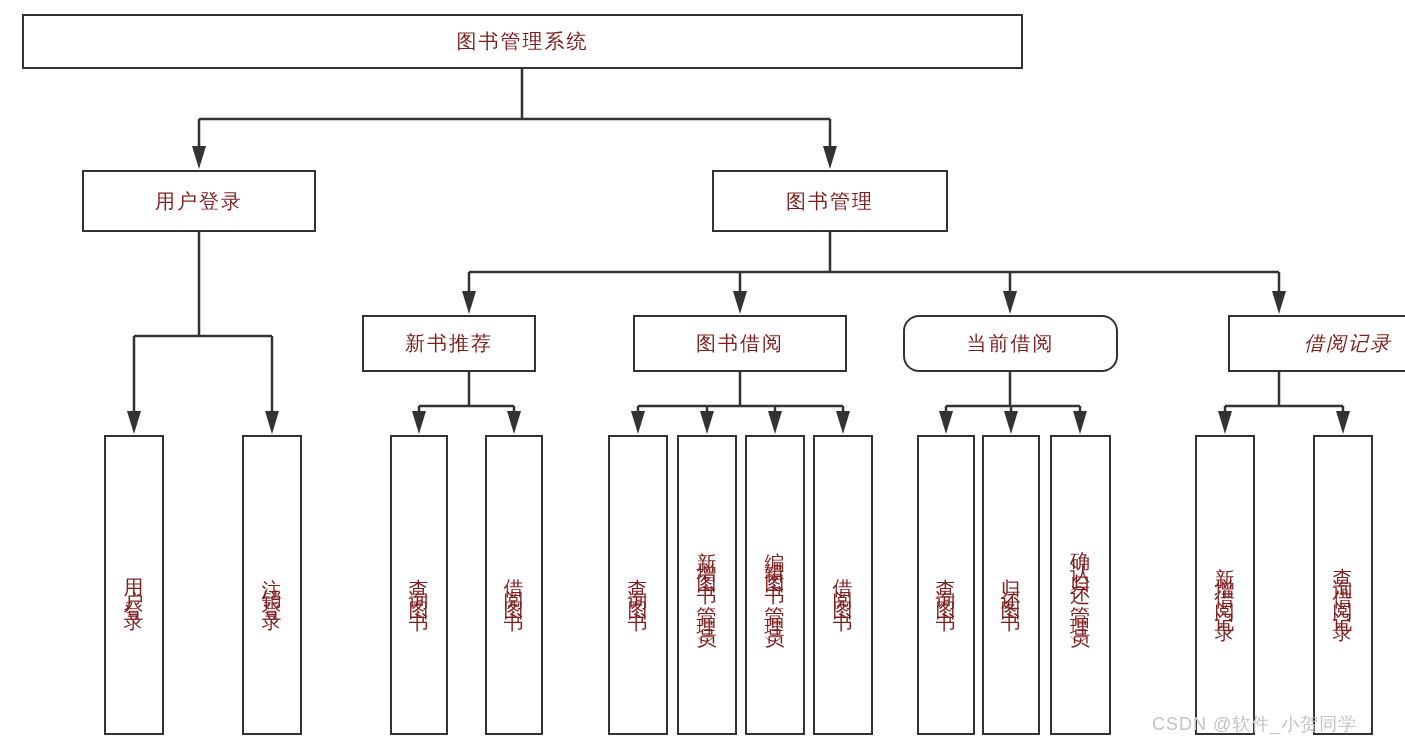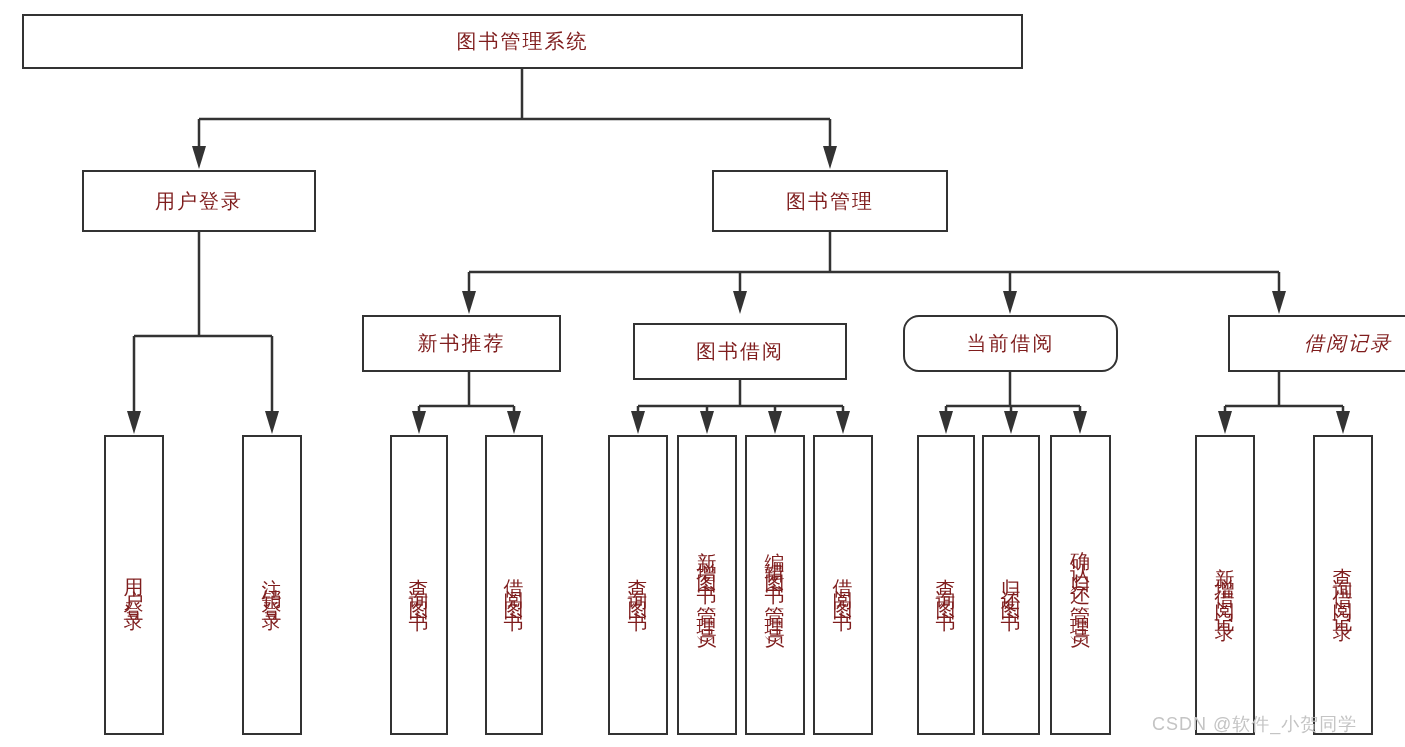--- a/index.html
+++ b/index.html
@@ -95,7 +95,7 @@
   <div class="box hbox" style="left:82px;top:170px;width:234px;height:62px;">用户登录</div>
   <div class="box hbox" style="left:712px;top:170px;width:236px;height:62px;">图书管理</div>
 
-  <div class="box hbox" style="left:362px;top:315px;width:199px;height:57px;">新书推荐</div>
+  <div class="box hbox" style="left:362px;top:315px;width:174px;height:57px;">新书推荐</div>
   <div class="box hbox" style="left:633px;top:315px;width:214px;height:57px;margin-top:8px;">图书借阅</div>
   <div class="box hbox" style="left:903px;top:315px;width:215px;height:57px;border-radius:16px;">当前借阅</div>
   <div class="box hbox" style="left:1228px;top:315px;width:240px;height:57px;font-style:italic;">借阅记录</div>

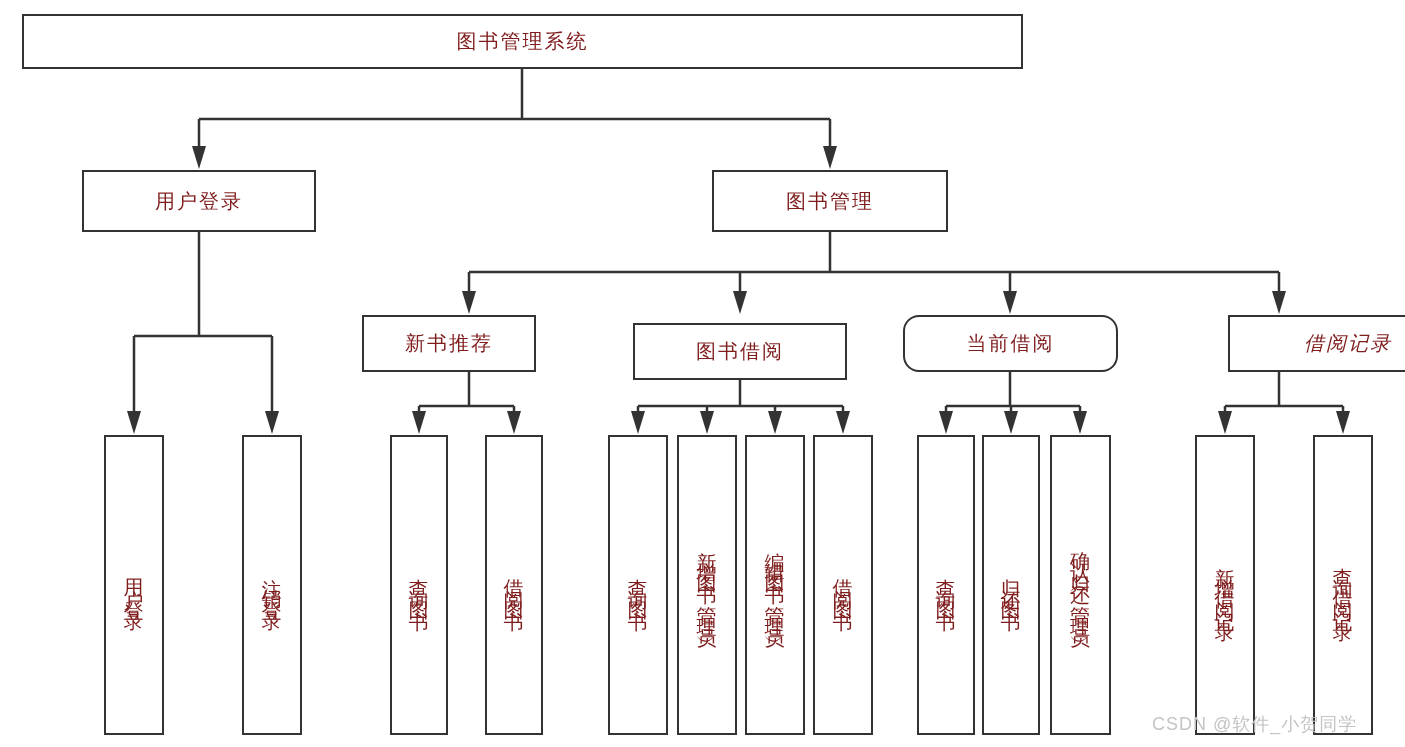--- a/index.html
+++ b/index.html
@@ -96,7 +96,7 @@
   <div class="box hbox" style="left:712px;top:170px;width:236px;height:62px;">图书管理</div>
 
   <div class="box hbox" style="left:362px;top:315px;width:174px;height:57px;">新书推荐</div>
-  <div class="box hbox" style="left:633px;top:315px;width:214px;height:57px;margin-top:8px;">图书借阅</div>
+  <div class="box hbox" style="left:633px;top:315px;width:214px;height:57px;">图书借阅</div>
   <div class="box hbox" style="left:903px;top:315px;width:215px;height:57px;border-radius:16px;">当前借阅</div>
   <div class="box hbox" style="left:1228px;top:315px;width:240px;height:57px;font-style:italic;">借阅记录</div>
 

